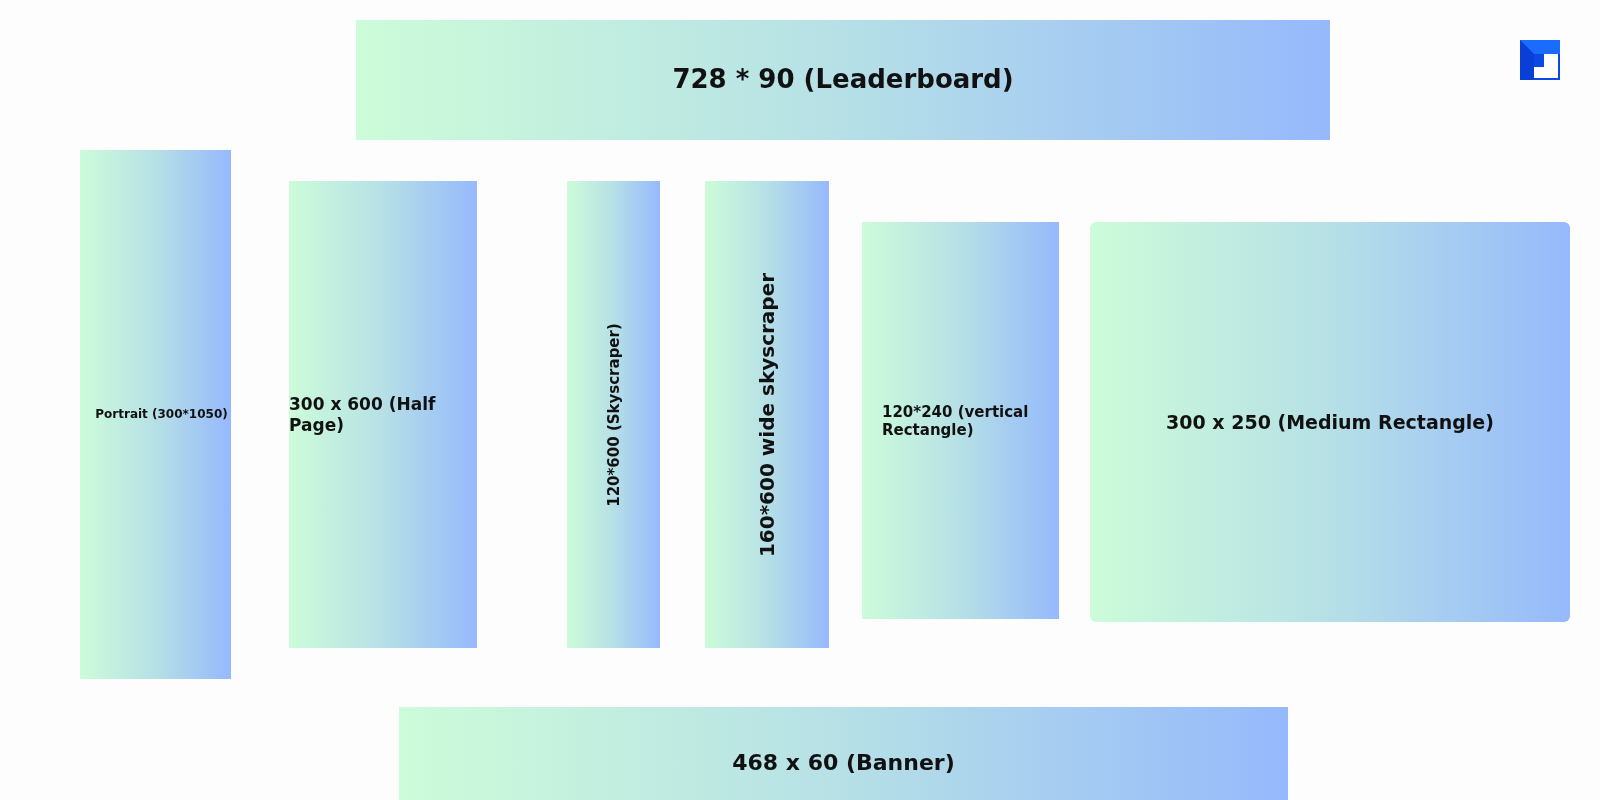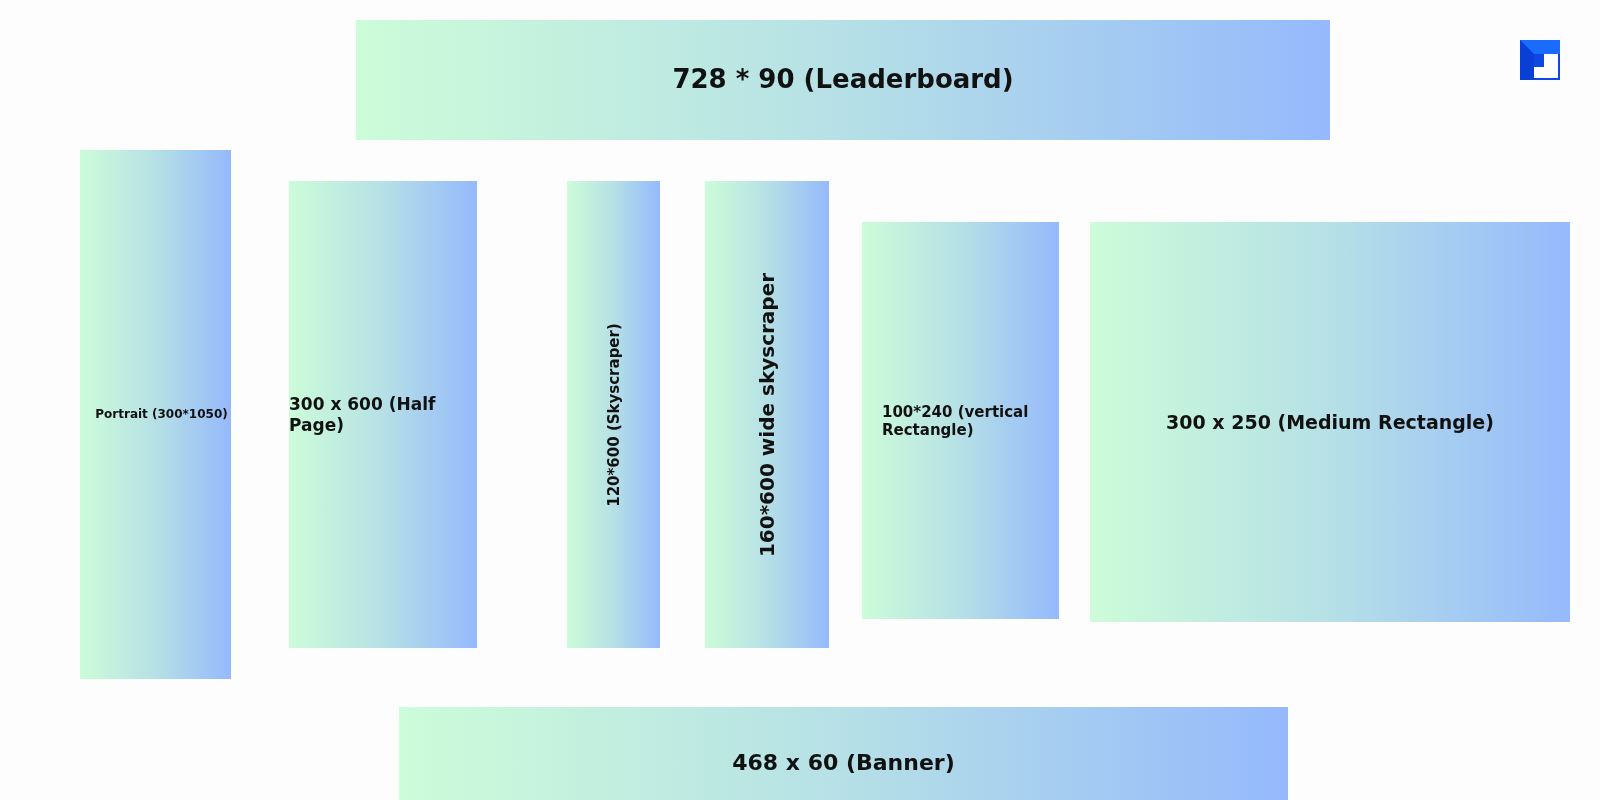--- a/index.html
+++ b/index.html
@@ -72,7 +72,7 @@
 </div>
 
 <div class="ad" style="left:862px; top:222px; width:197px; height:397px; font-size:15px; padding:0 20px;">
-  <span class="label">100*240 (vertical Rectangle)</span>
+  <span class="label">120*240 (vertical Rectangle)</span>
 </div>
 
 <div class="ad" style="left:1090px; top:222px; width:480px; height:400px; font-size:19px;">

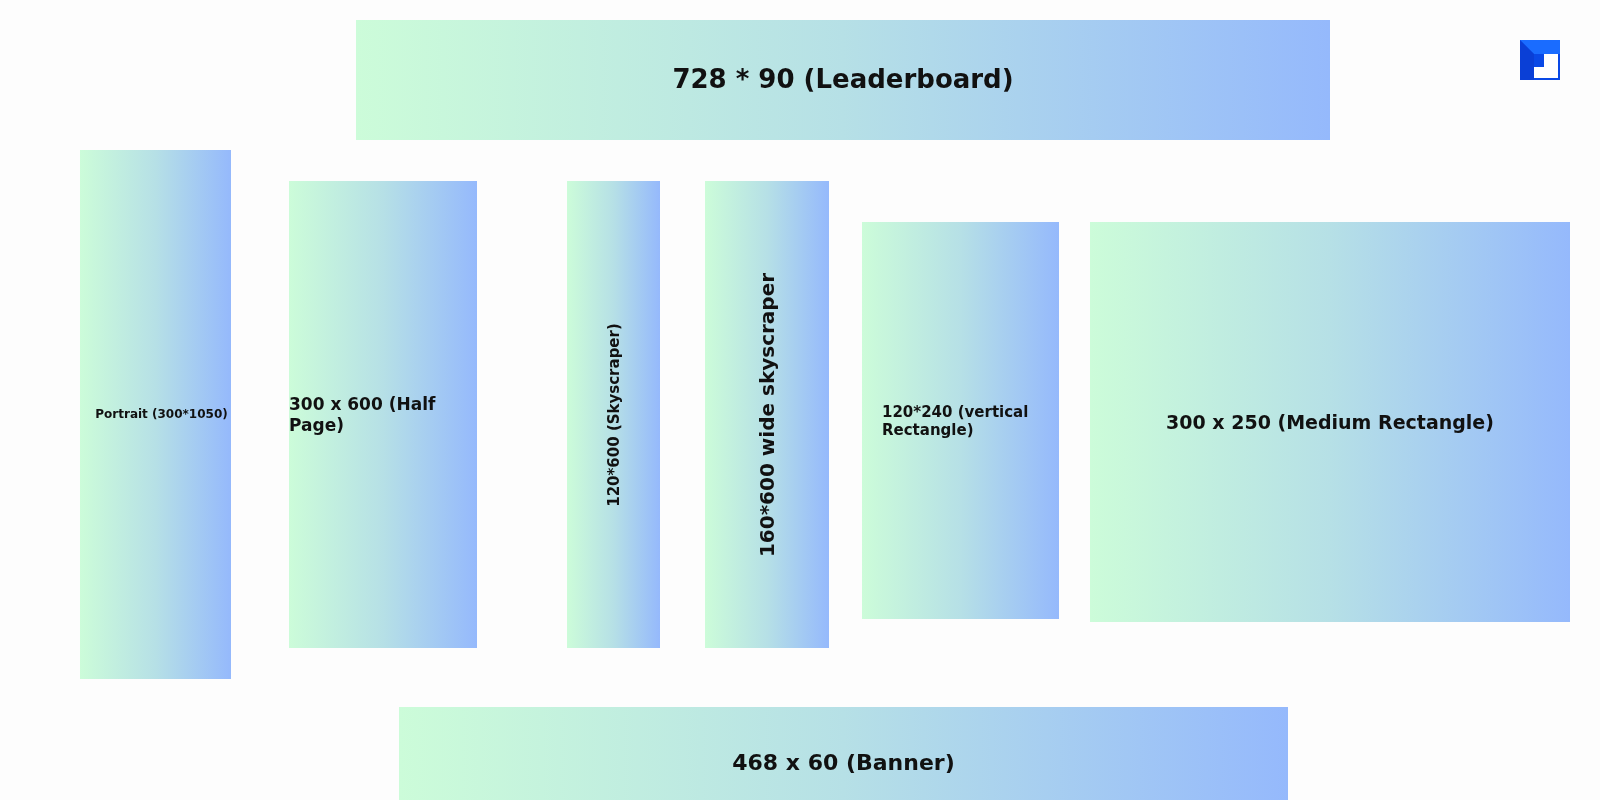--- a/index.html
+++ b/index.html
@@ -75,7 +75,7 @@
   <span class="label">120*240 (vertical Rectangle)</span>
 </div>
 
-<div class="ad" style="left:1090px; top:222px; width:480px; height:400px; font-size:19px;">
+<div class="ad" style="left:1090px; top:222px; width:480px; height:400px; font-size:19px;border-radius:6px;">
   <span class="label">300 x 250 (Medium Rectangle)</span>
 </div>
 

